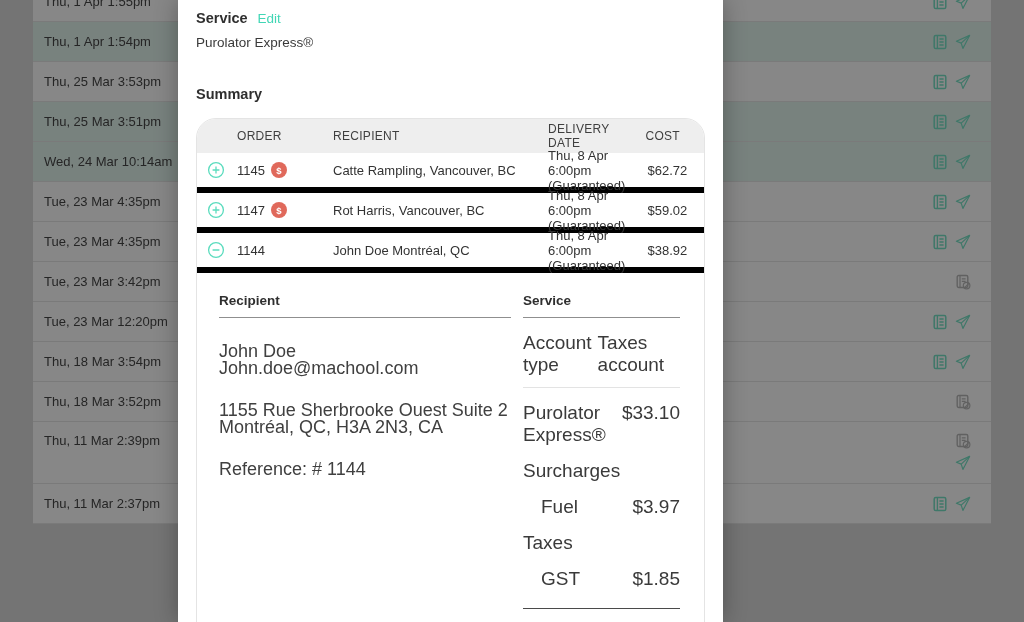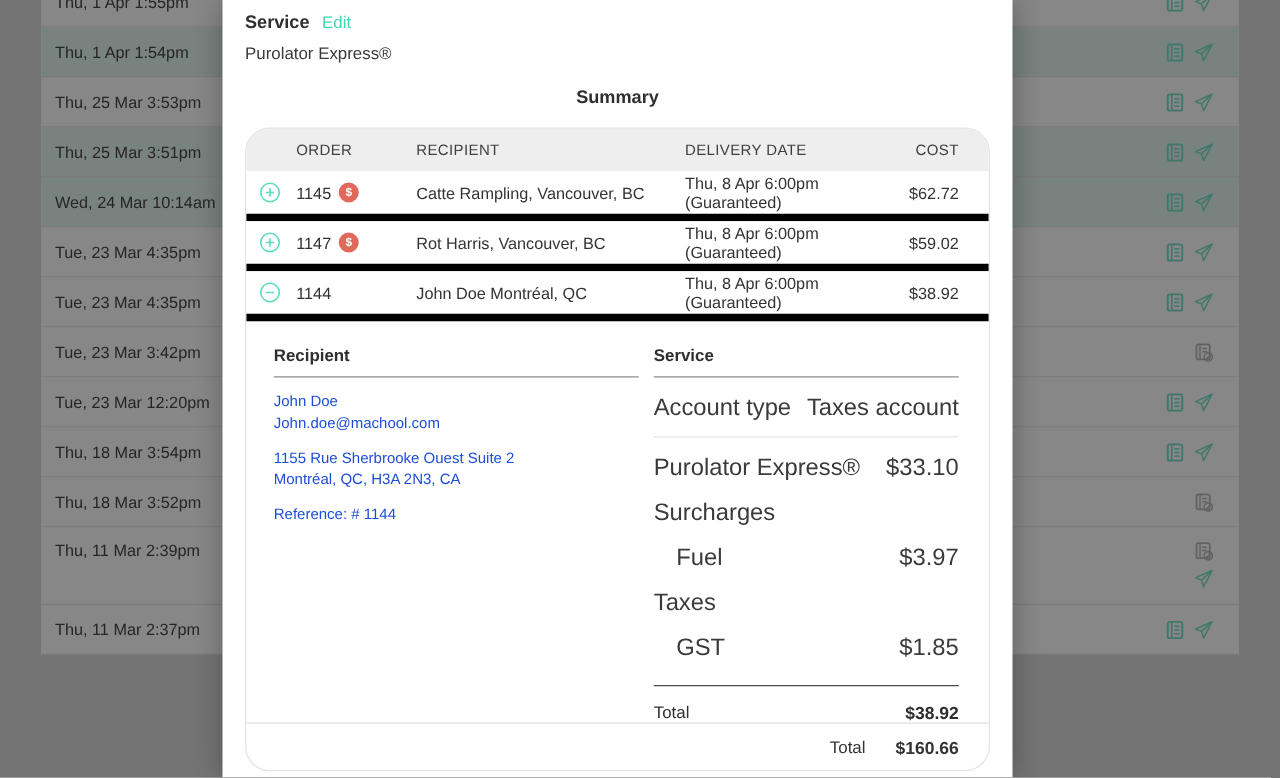--- a/index.html
+++ b/index.html
@@ -33,7 +33,7 @@
 
   
   .panel {
-    position:absolute; left:178px; top:0; width:632px; height:622px;
+    position:absolute; left:178px; top:0; width:545px; height:622px;
     background:#fff; z-index:10; box-shadow:0 0 22px rgba(0,0,0,0.30);
     padding:10px 18px 0 18px;
   }

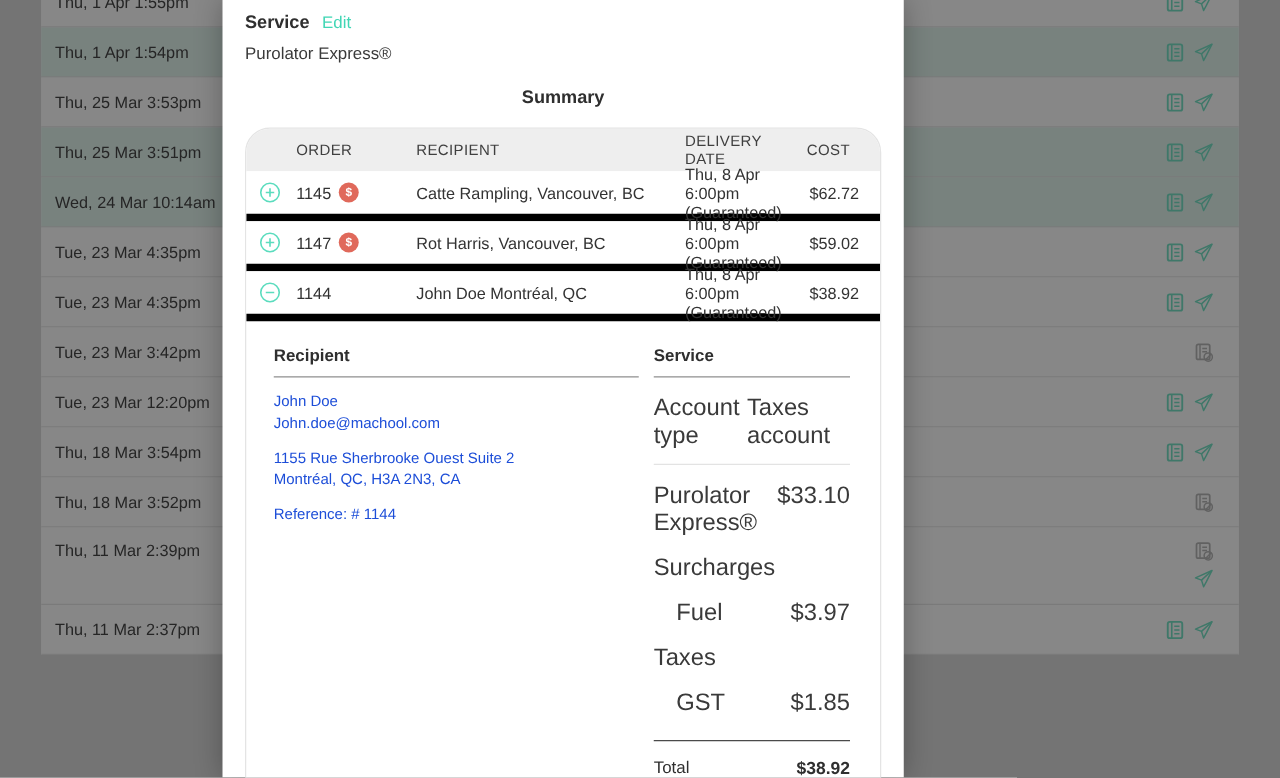--- a/index.html
+++ b/index.html
@@ -41,7 +41,7 @@
   .panel-title { font-size:14.5px; font-weight:700; color:#2f2f2f; }
   .edit-link { font-size:13.5px; font-weight:400; color:#41d6b5; cursor:pointer; }
   .svc-value { font-size:13.5px; color:#3a3a3a; margin-top:9px; }
-  .summary-title { margin-top:20px;text-align:center; }
+  .summary-title { margin-top:36px; }
 
   
   .card {

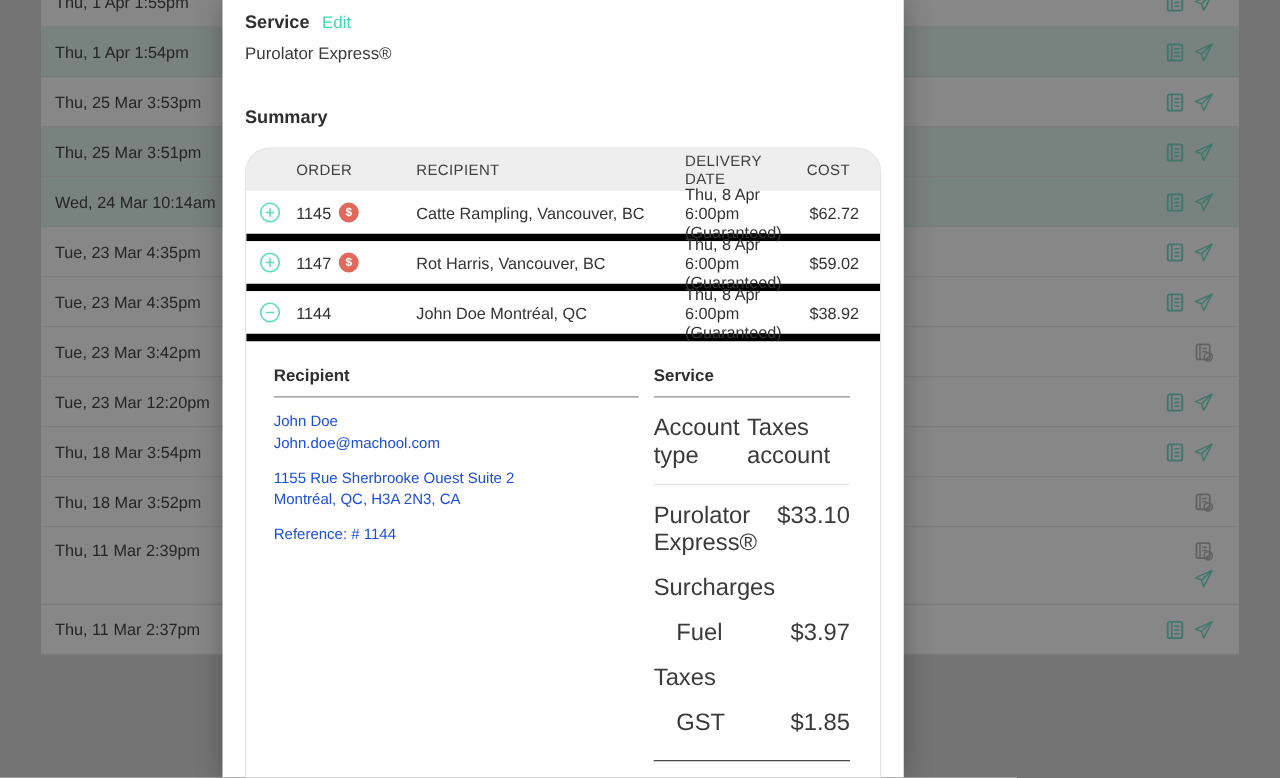--- a/index.html
+++ b/index.html
@@ -77,7 +77,7 @@
     font-size:13.5px; font-weight:700; color:#2f2f2f;
     padding-bottom:9px; border-bottom:1px solid #8f8f8f;
   }
-  .r-group { margin-top:11px; font-size:12px; color:#1d4ed8; line-height:17px; }
+  .r-group { margin-top:25px; font-size:18px; color:#404040; line-height:17px; }
   .s-row { display:flex; justify-content:space-between; margin-top:14px; font-size:19px; color:#3a3a3a; }
   .s-row.indent { padding-left:18px; }
   .s-row.divided { padding-bottom:11px; border-bottom:1px solid #e3e3e3; }

